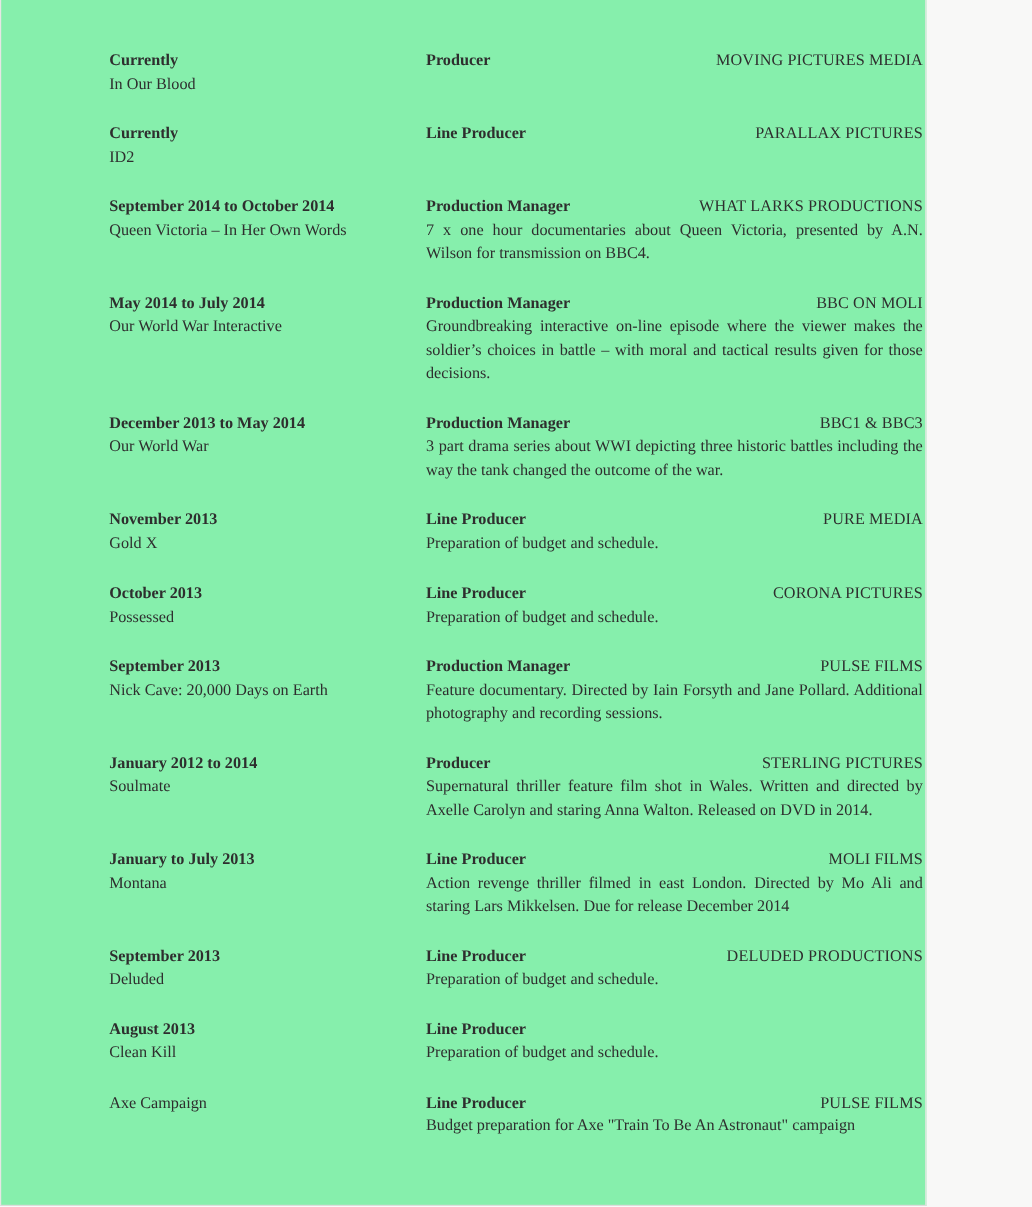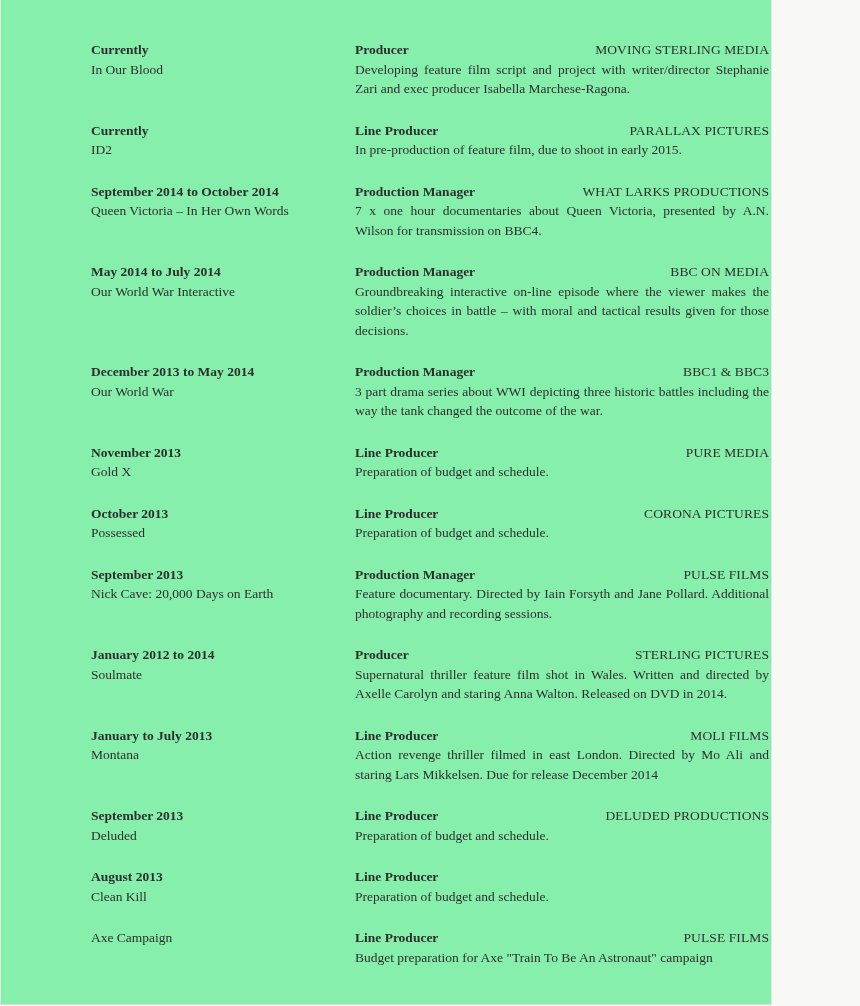--- a/index.html
+++ b/index.html
@@ -76,7 +76,7 @@
     <div class="right">
       <div class="role-row">
         <span class="role">Producer</span>
-        <span class="company">MOVING STERLING MEDIA</span>
+        <span class="company">MOVING PICTURES MEDIA</span>
       </div>
       <div class="desc">Developing feature film script and project with writer/director Stephanie Zari and exec producer Isabella Marchese-Ragona.</div>
     </div>

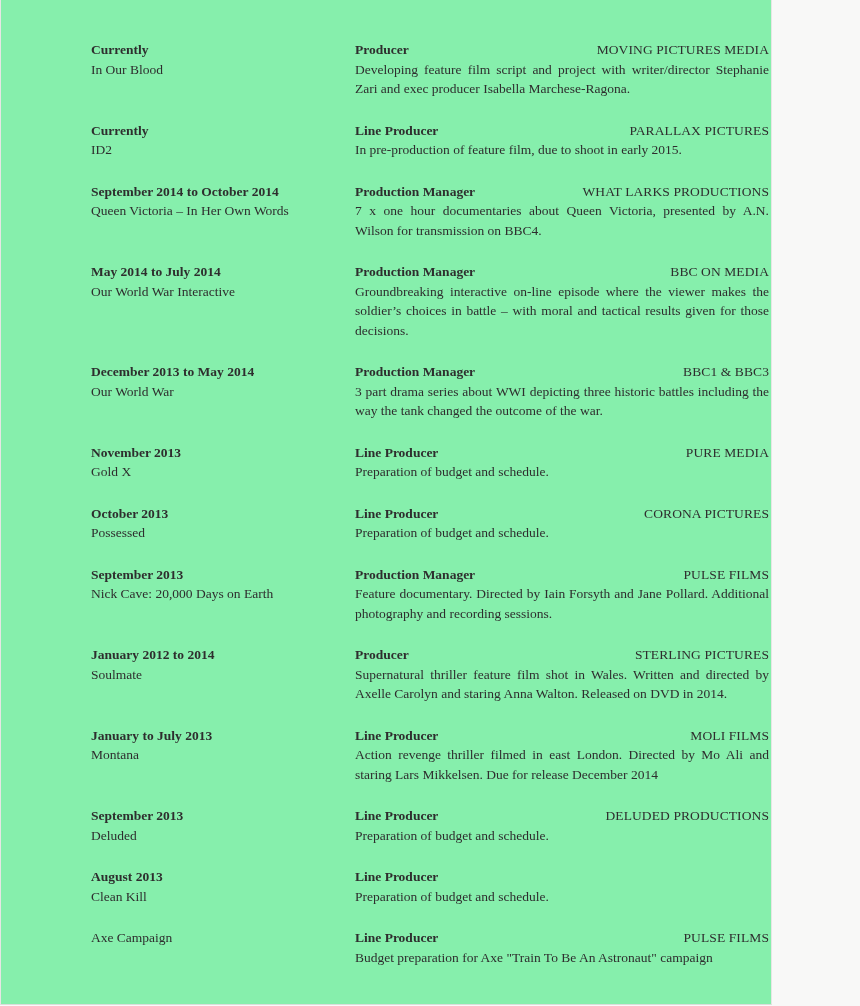--- a/index.html
+++ b/index.html
@@ -78,7 +78,6 @@
         <span class="role">Producer</span>
         <span class="company">MOVING PICTURES MEDIA</span>
       </div>
-      <div class="desc">Developing feature film script and project with writer/director Stephanie Zari and exec producer Isabella Marchese-Ragona.</div>
     </div>
   </div>
 

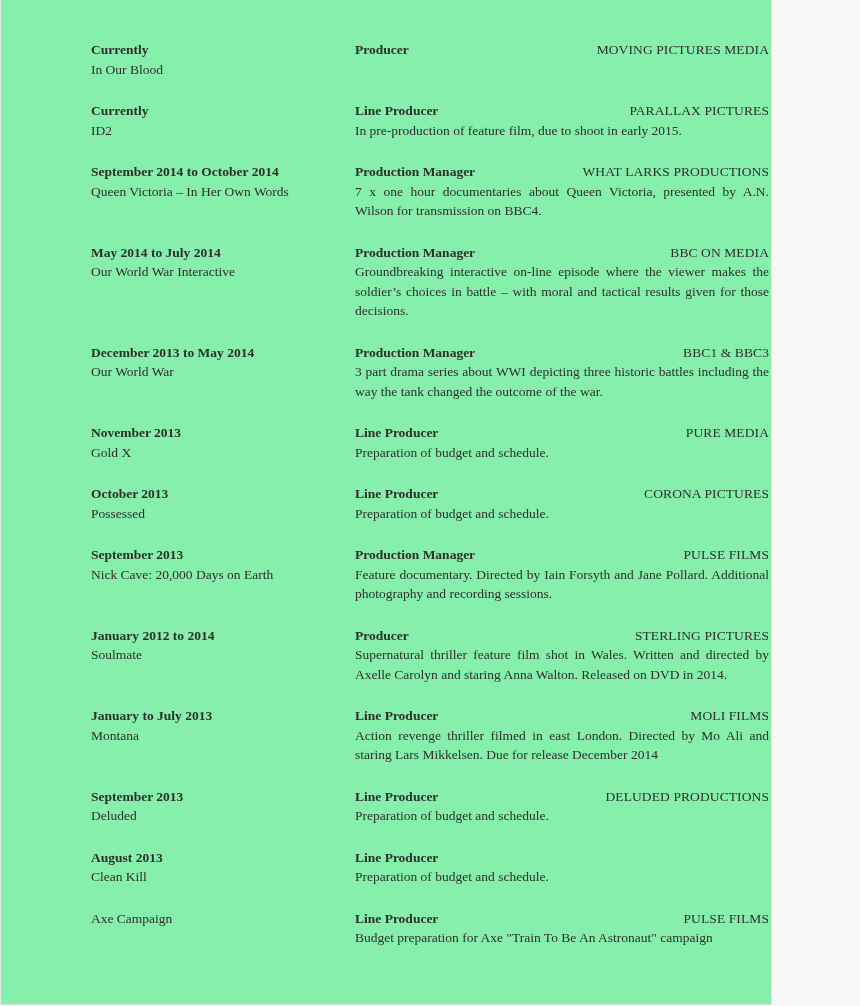--- a/index.html
+++ b/index.html
@@ -91,7 +91,6 @@
         <span class="role">Line Producer</span>
         <span class="company">PARALLAX PICTURES</span>
       </div>
-      <div class="desc">In pre-production of feature film, due to shoot in early 2015.</div>
     </div>
   </div>
 

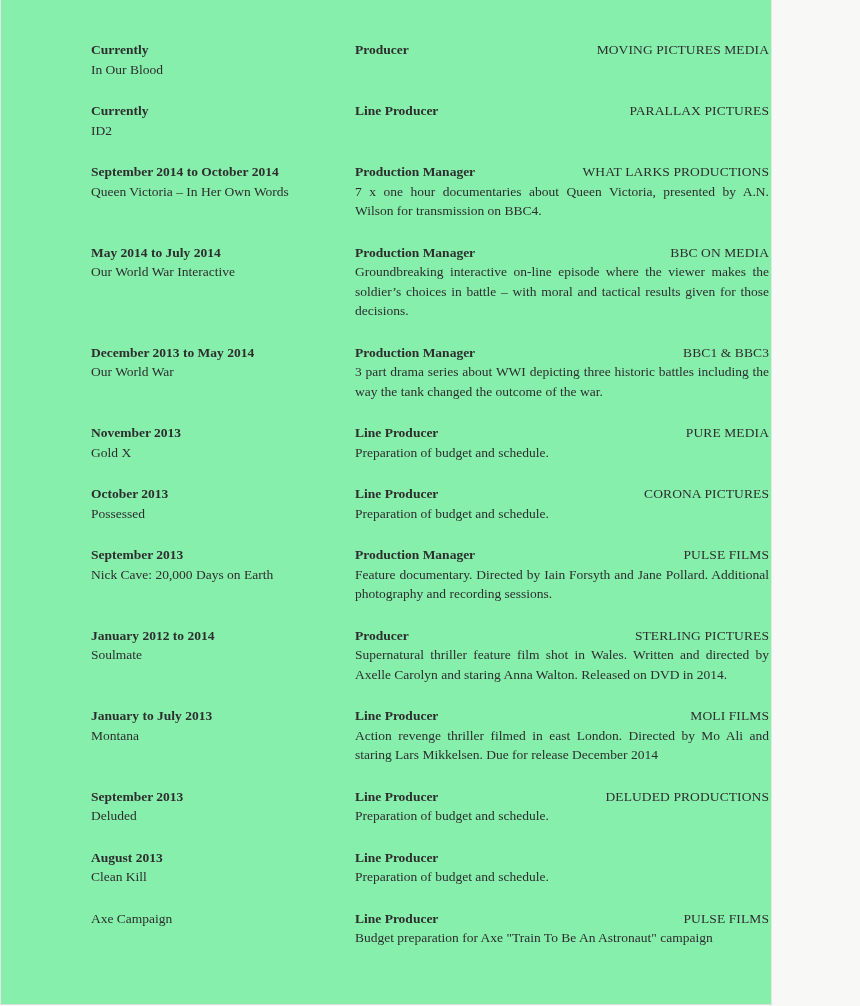--- a/index.html
+++ b/index.html
@@ -116,7 +116,7 @@
     <div class="right">
       <div class="role-row">
         <span class="role">Production Manager</span>
-        <span class="company">BBC ON MEDIA</span>
+        <span class="company">BBC ON MOLI</span>
       </div>
       <div class="desc">Groundbreaking interactive on-line episode where the viewer makes the soldier’s choices in battle – with moral and tactical results given for those decisions.</div>
     </div>

